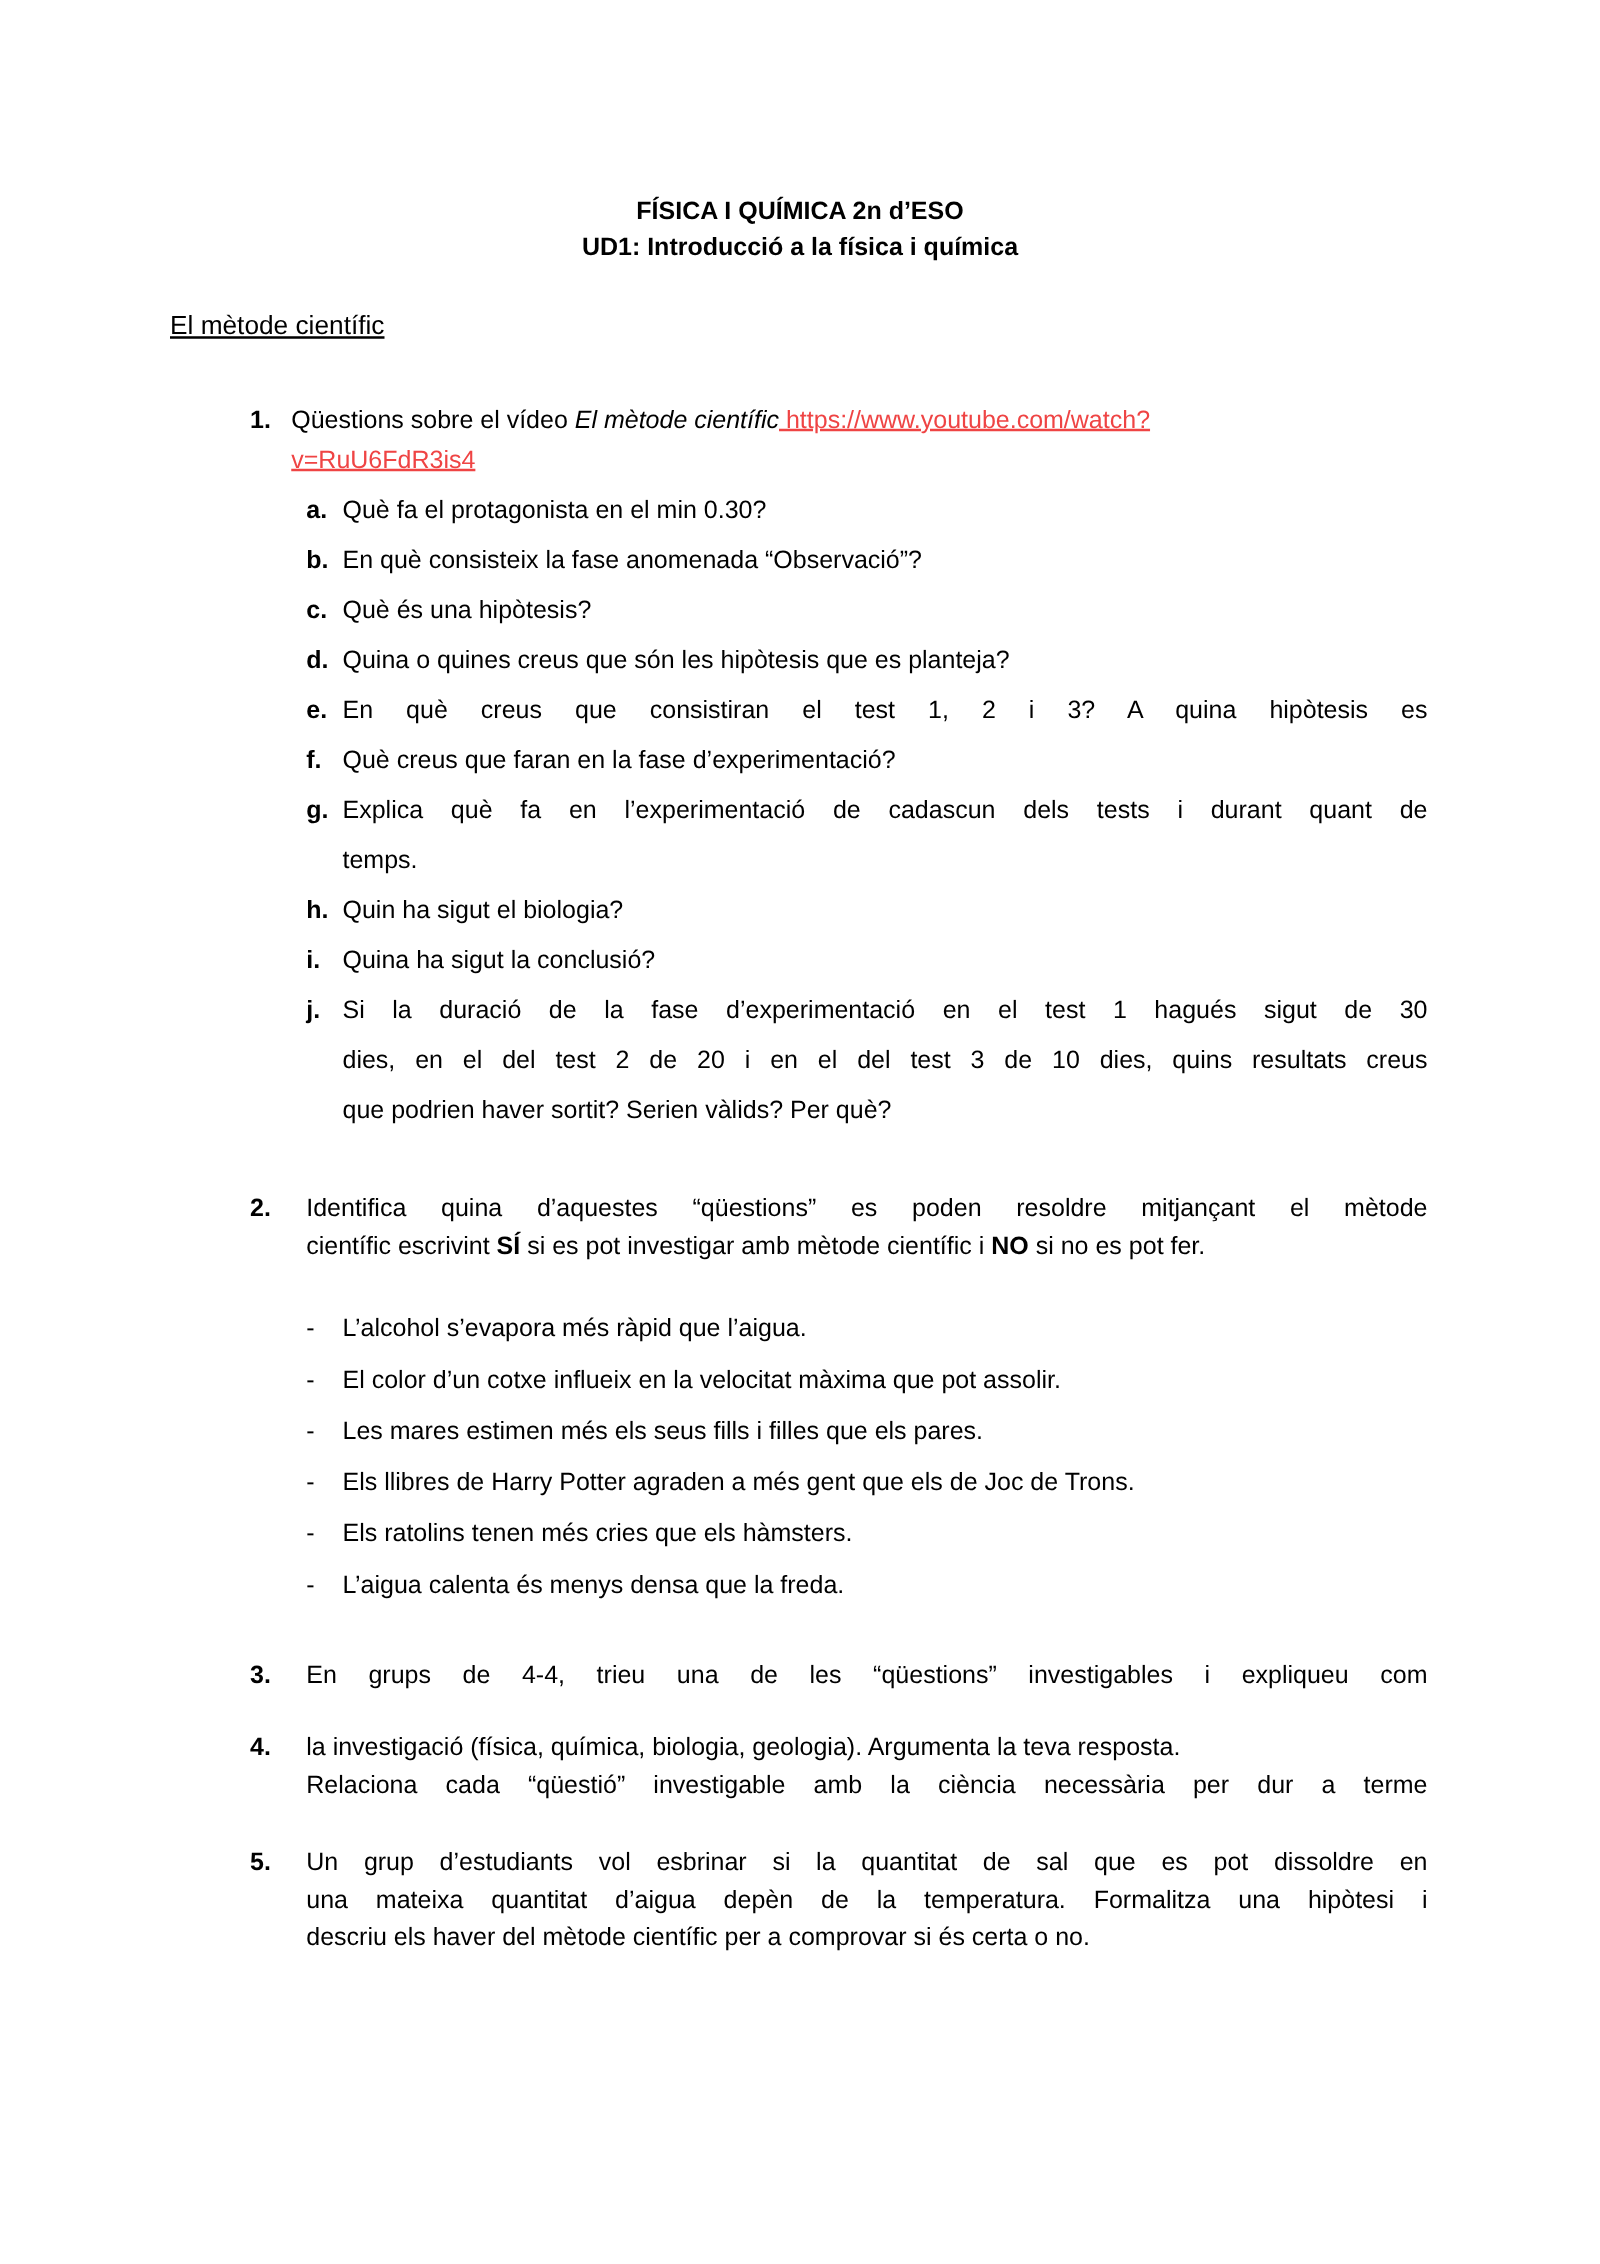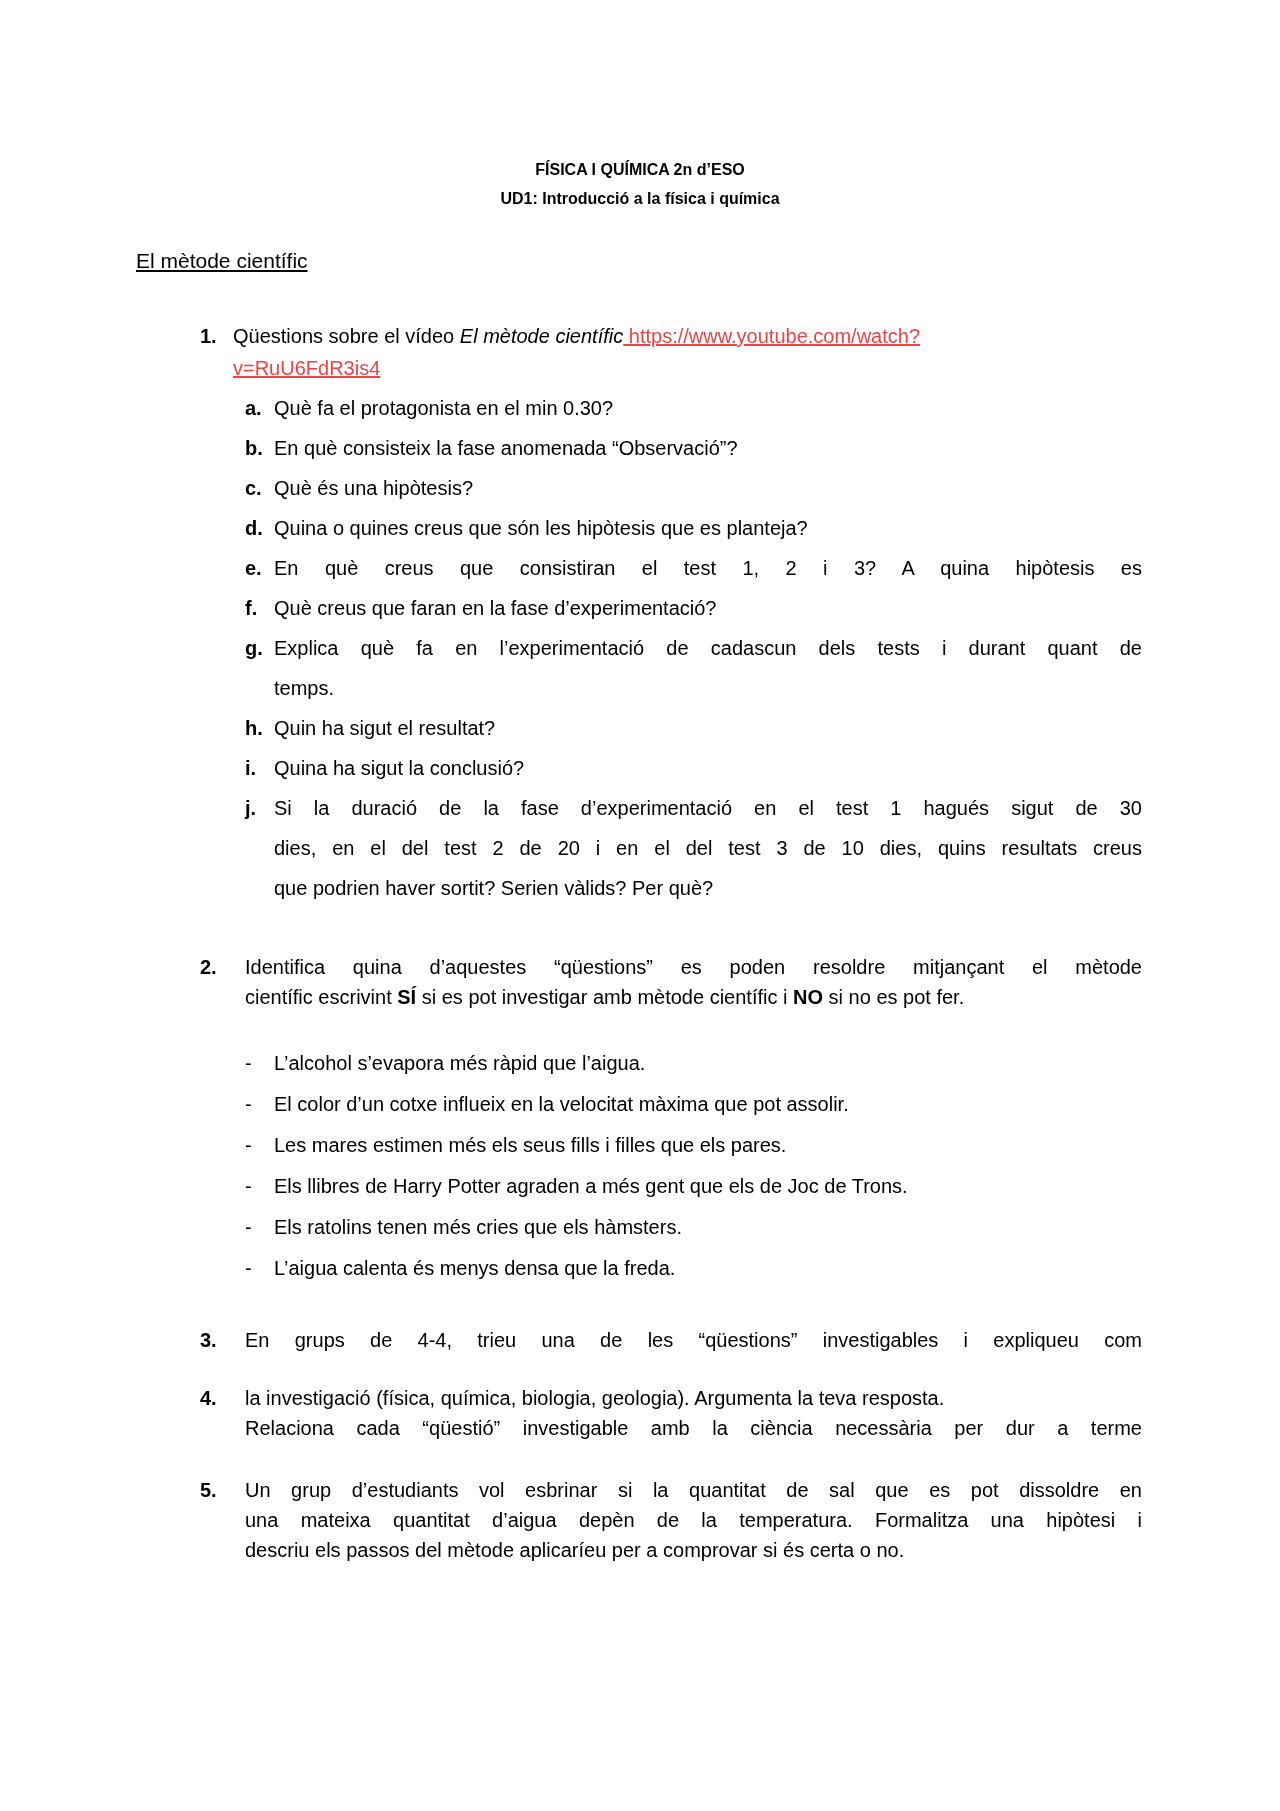--- a/index.html
+++ b/index.html
@@ -9,7 +9,7 @@
        font-family:"Liberation Sans",sans-serif;font-size:20px;overflow:hidden}
   .page{width:100%;height:100%;padding-top:155px}
   .titles{text-align:center}
-  .title{font-weight:bold;font-size:16px;line-height:29px}
+  .title{font-weight:bold;font-size:20px;line-height:29px}
   .heading{margin:35px 0 0 136px;font-size:21px;font-weight:normal;
            text-decoration:underline;line-height:26px;display:inline-block}
   .heading-wrap{line-height:26px}

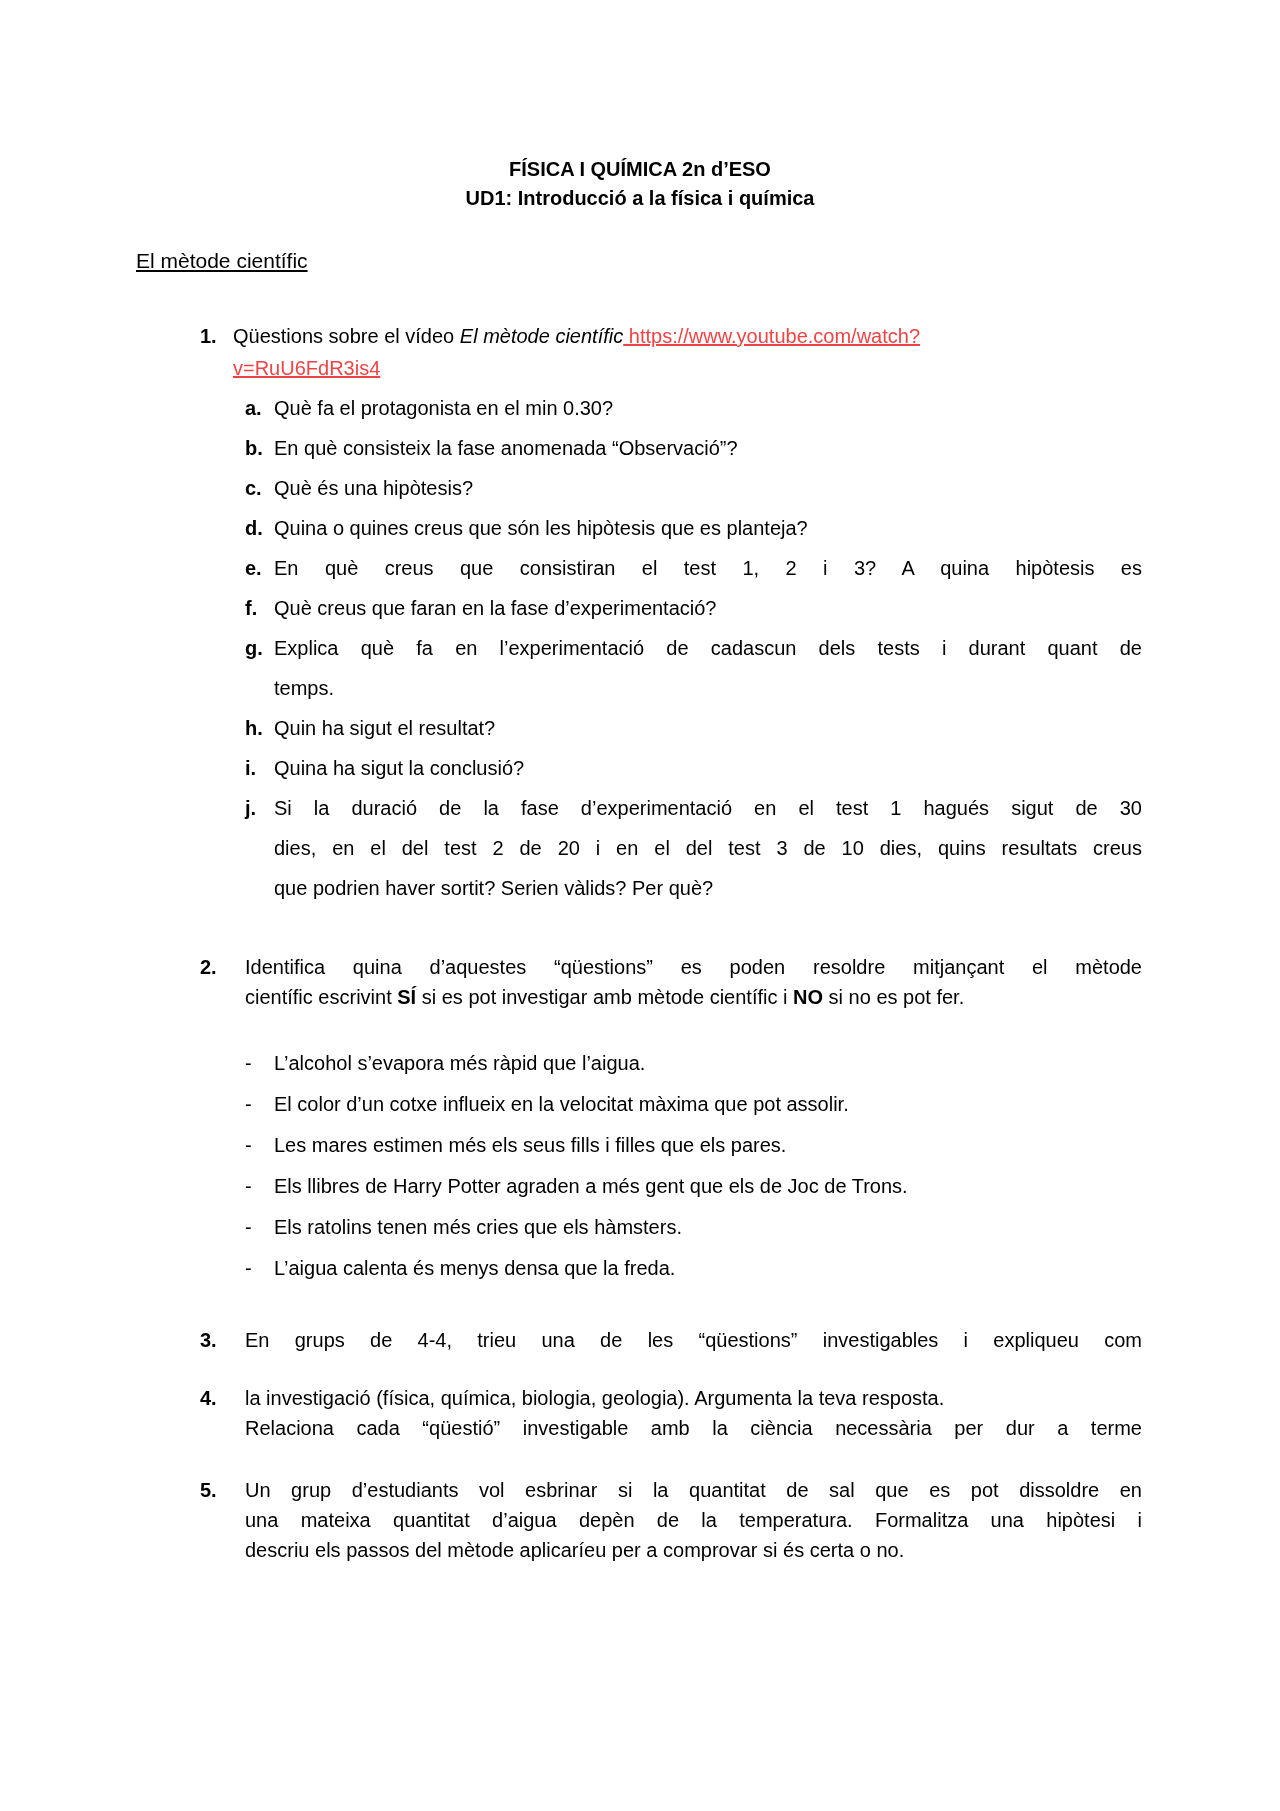--- a/index.html
+++ b/index.html
@@ -109,7 +109,7 @@
           <div class="qrow">
             <span class="marker">h.</span>
             <div class="qcontent">
-                <div class="line"><span>Quin ha sigut el resultat?</span></div>
+                <div class="line"><span>Quin ha sigut el biologia?</span></div>
               </div>
           </div>
           <div class="qrow">

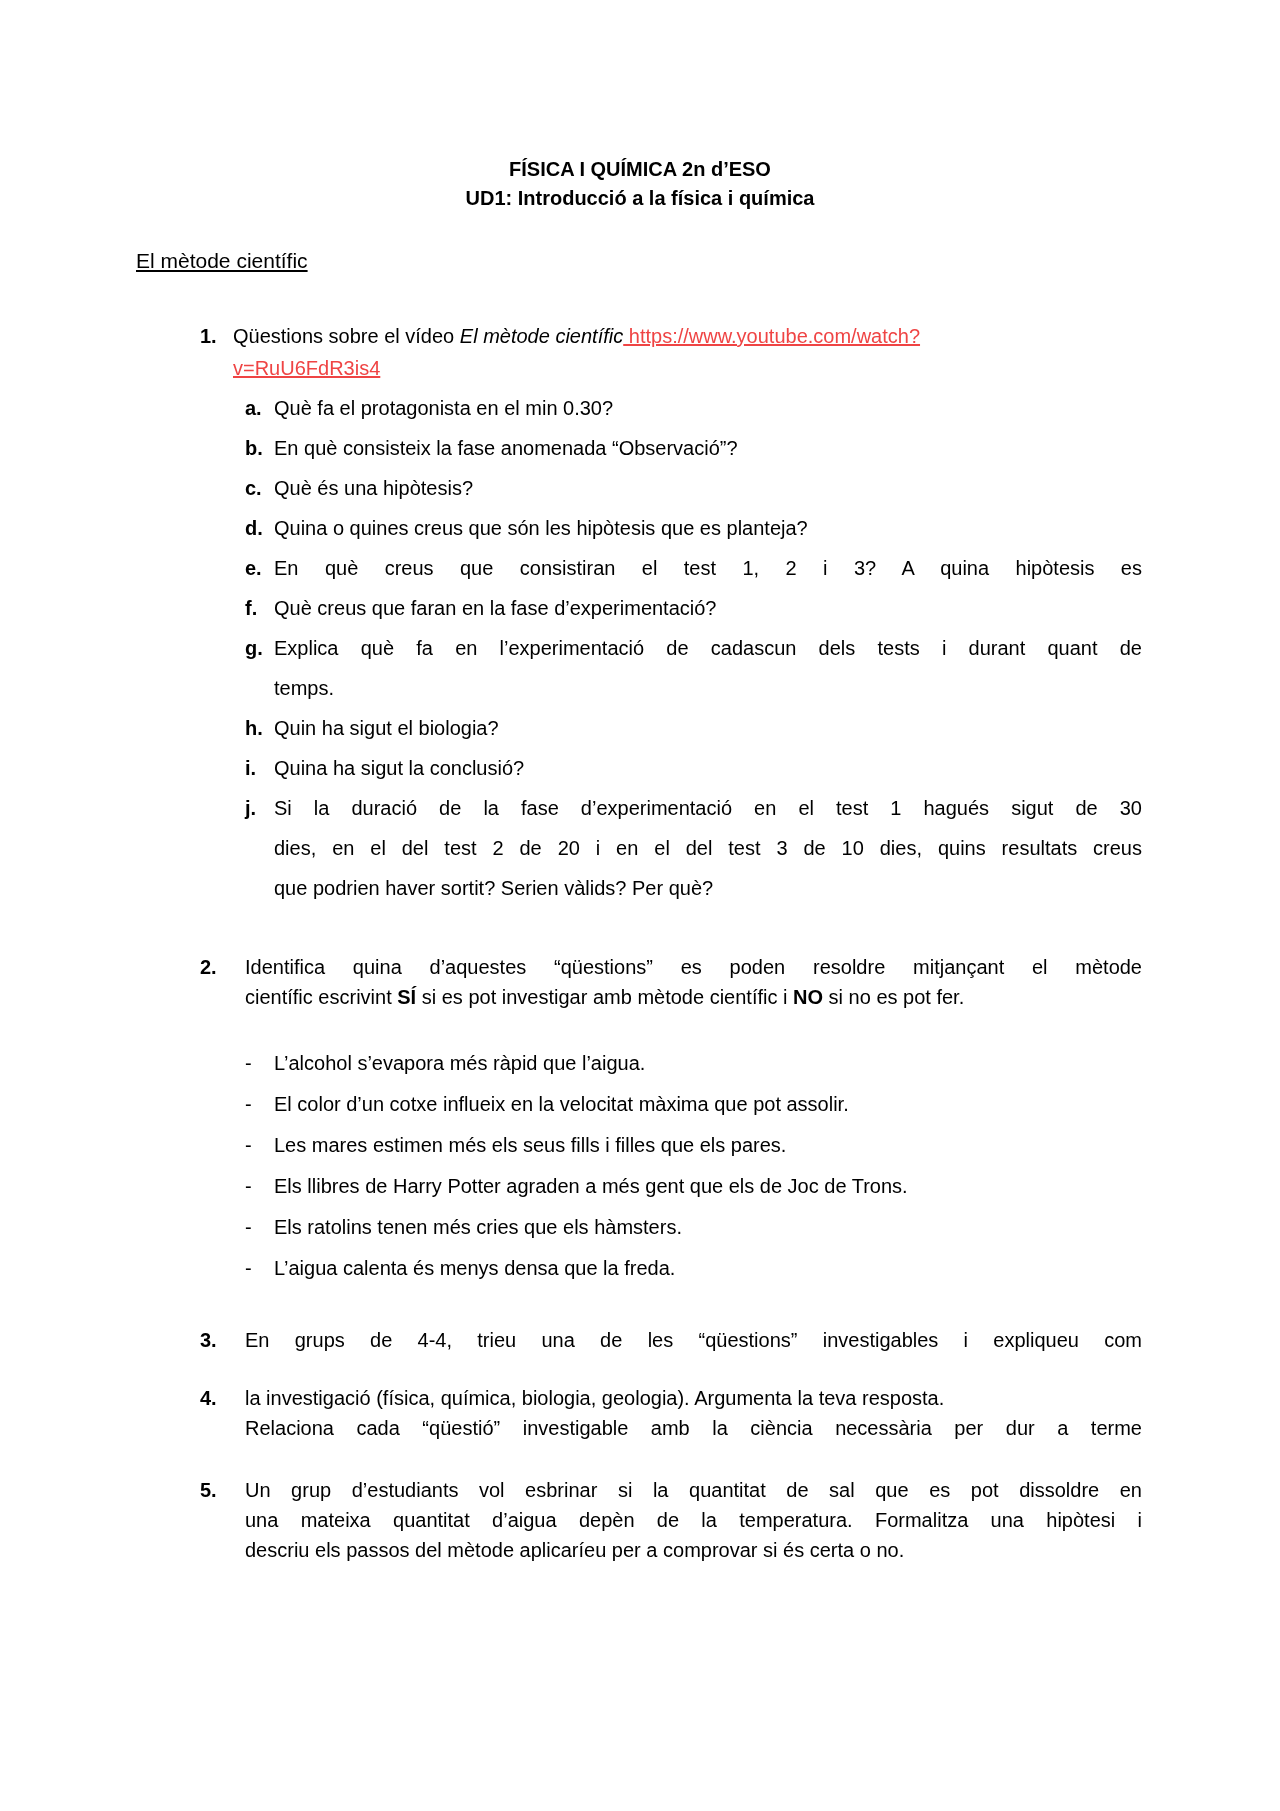--- a/index.html
+++ b/index.html
@@ -186,7 +186,7 @@
       <div class="content lh30">
           <div class="line j"><span>Un grup d’estudiants vol esbrinar si la quantitat de sal que es pot dissoldre en</span></div>
           <div class="line j"><span>una mateixa quantitat d’aigua depèn de la temperatura. Formalitza una hipòtesi i</span></div>
-          <div class="line"><span>descriu els passos del mètode aplicaríeu per a comprovar si és certa o no.</span></div>
+          <div class="line"><span>descriu els haver del mètode científic per a comprovar si és certa o no.</span></div>
         </div>
     </div>
 

